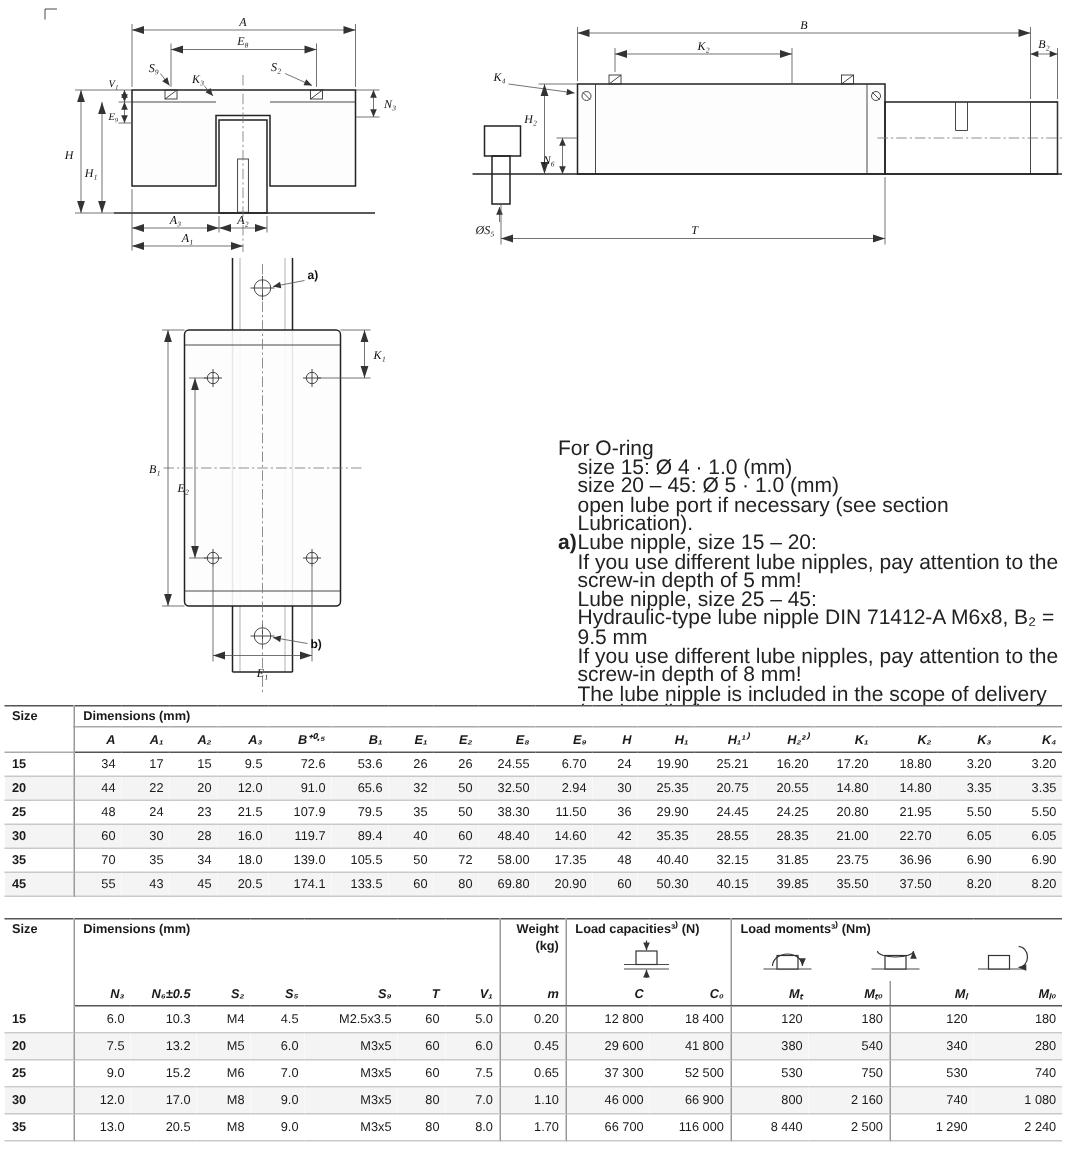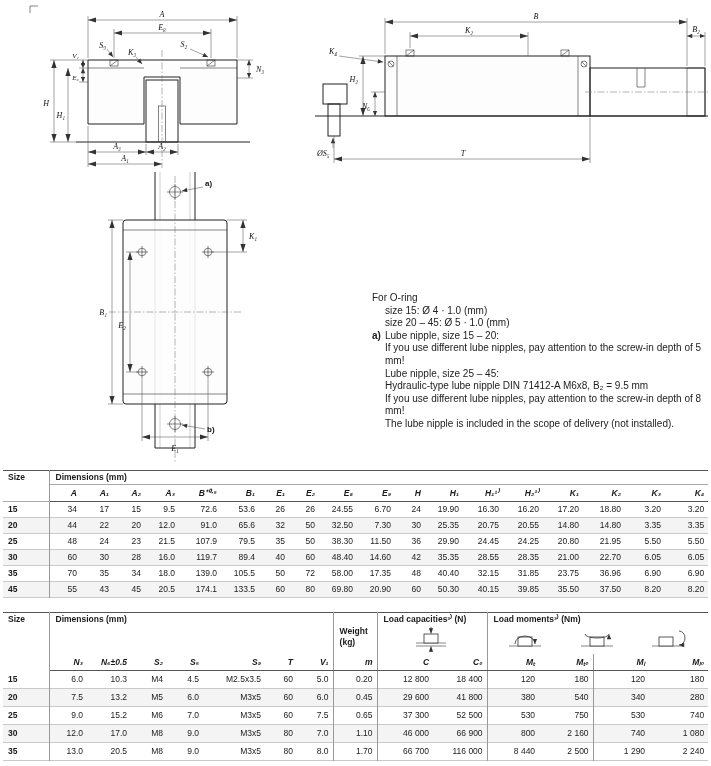--- a/index.html
+++ b/index.html
@@ -22,7 +22,7 @@
   .ab    { font:bold 8px "Liberation Sans",sans-serif; fill:#111; }
 
   
-  .notes { position:absolute; left:372px; top:292px; width:336px; font-size:10px; line-height:12.6px; color:#222; }
+  .notes { position:absolute; left:372px; top:292px; width:336px; font-size:14px; line-height:12.6px; color:#222; }
   .notes .ind { padding-left:13px; }
   .notes .a-line { display:flex; }
   .notes .a-tag { width:13px; font-weight:bold; flex:none; }

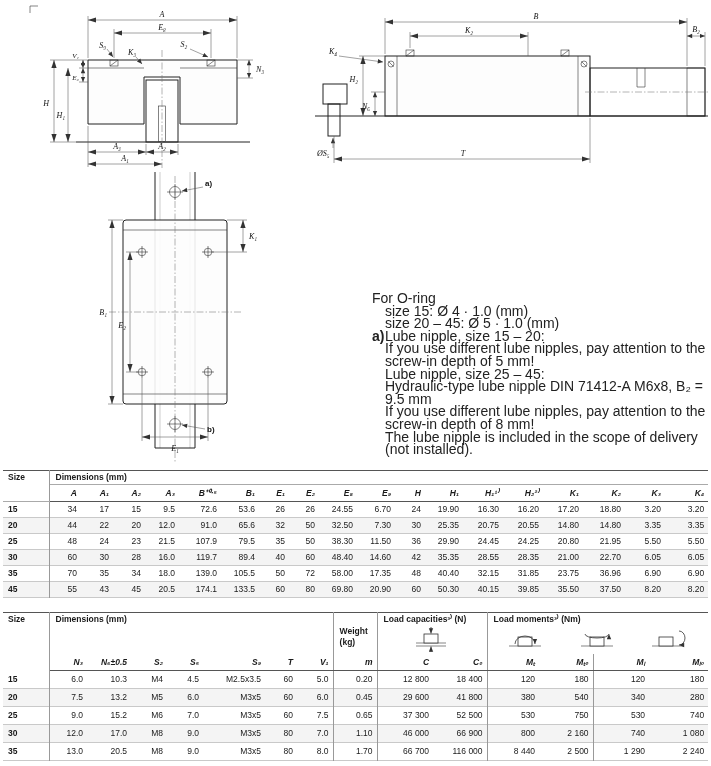--- a/index.html
+++ b/index.html
@@ -279,6 +279,7 @@
       <div>For O-ring</div>
       <div class="ind">size 15: Ø 4 · 1.0 (mm)</div>
       <div class="ind">size 20 – 45: Ø 5 · 1.0 (mm)</div>
+      <div class="ind">open lube port if necessary (see section Lubrication).</div>
       <div class="a-line">
         <span class="a-tag">a)</span>
         <span>Lube nipple, size 15 – 20:</span>

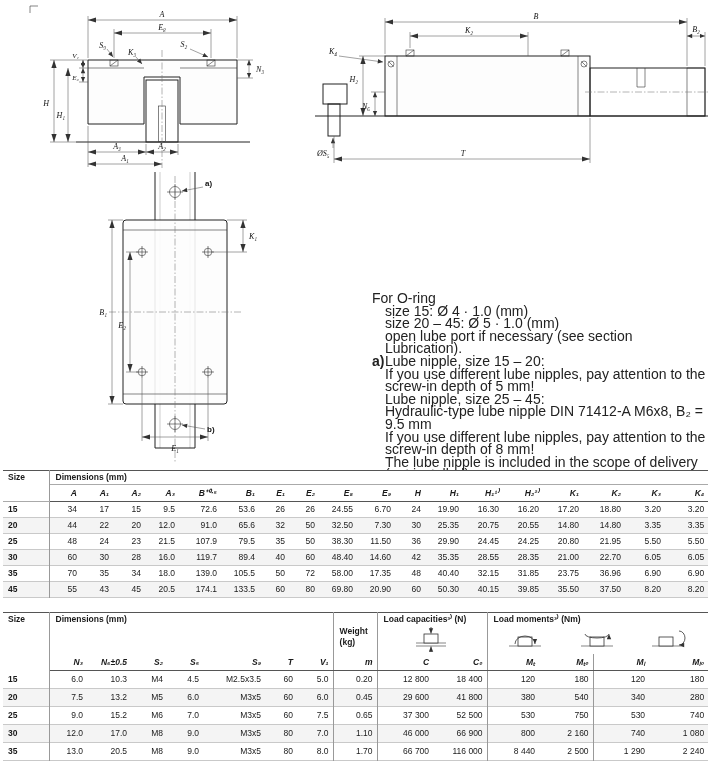--- a/index.html
+++ b/index.html
@@ -356,7 +356,7 @@
           <td>6.70</td>
           <td>24</td>
           <td>19.90</td>
-          <td>16.30</td>
+          <td>25.21</td>
           <td>16.20</td>
           <td>17.20</td>
           <td>18.80</td>

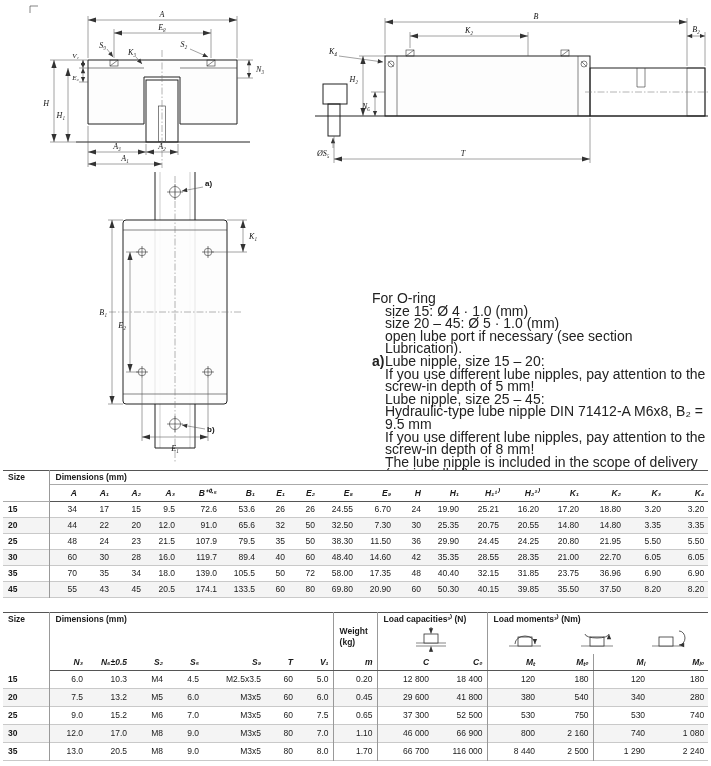--- a/index.html
+++ b/index.html
@@ -375,7 +375,7 @@
           <td>32</td>
           <td>50</td>
           <td>32.50</td>
-          <td>7.30</td>
+          <td>2.94</td>
           <td>30</td>
           <td>25.35</td>
           <td>20.75</td>

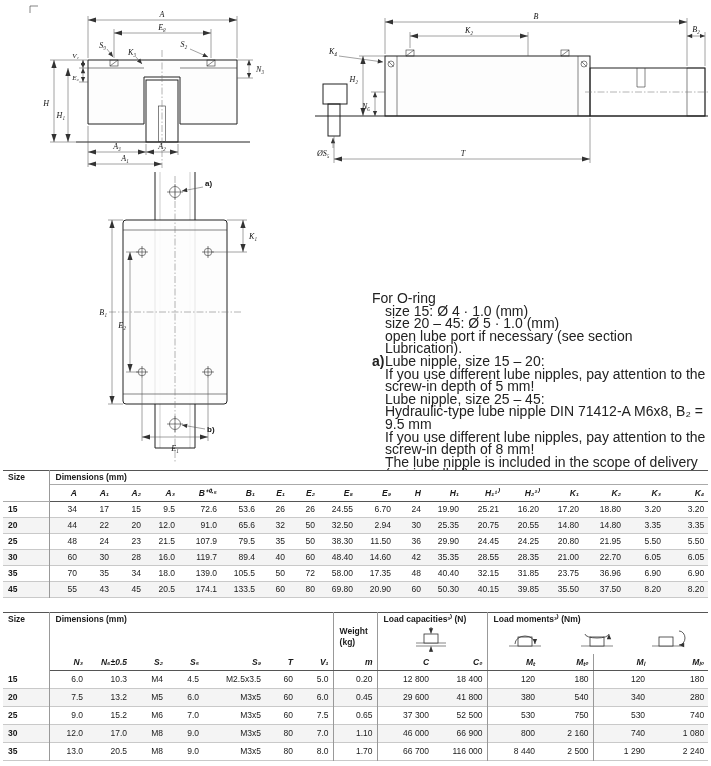--- a/index.html
+++ b/index.html
@@ -42,7 +42,7 @@
   td.size-cell { text-align:left; padding-left:5px; font-weight:bold; border-right:1px solid #999; }
   tbody tr { border-bottom:.7px solid #c9c9c9; }
   tbody tr:nth-child(even) { background:#f4f4f4; }
-  th.weight-col { white-space:pre-line; text-align:left; line-height:11px; padding-top:13px; }
+  th.weight-col { white-space:pre-line; text-align:right; line-height:11px; padding-top:1px; }
   .sep-l { border-left:1px solid #999; }
   .icons-row th { height:28px; text-align:center; vertical-align:middle; border-bottom:0; }
   .icons-row .mom-icons { display:flex; justify-content:space-around; align-items:center; }

